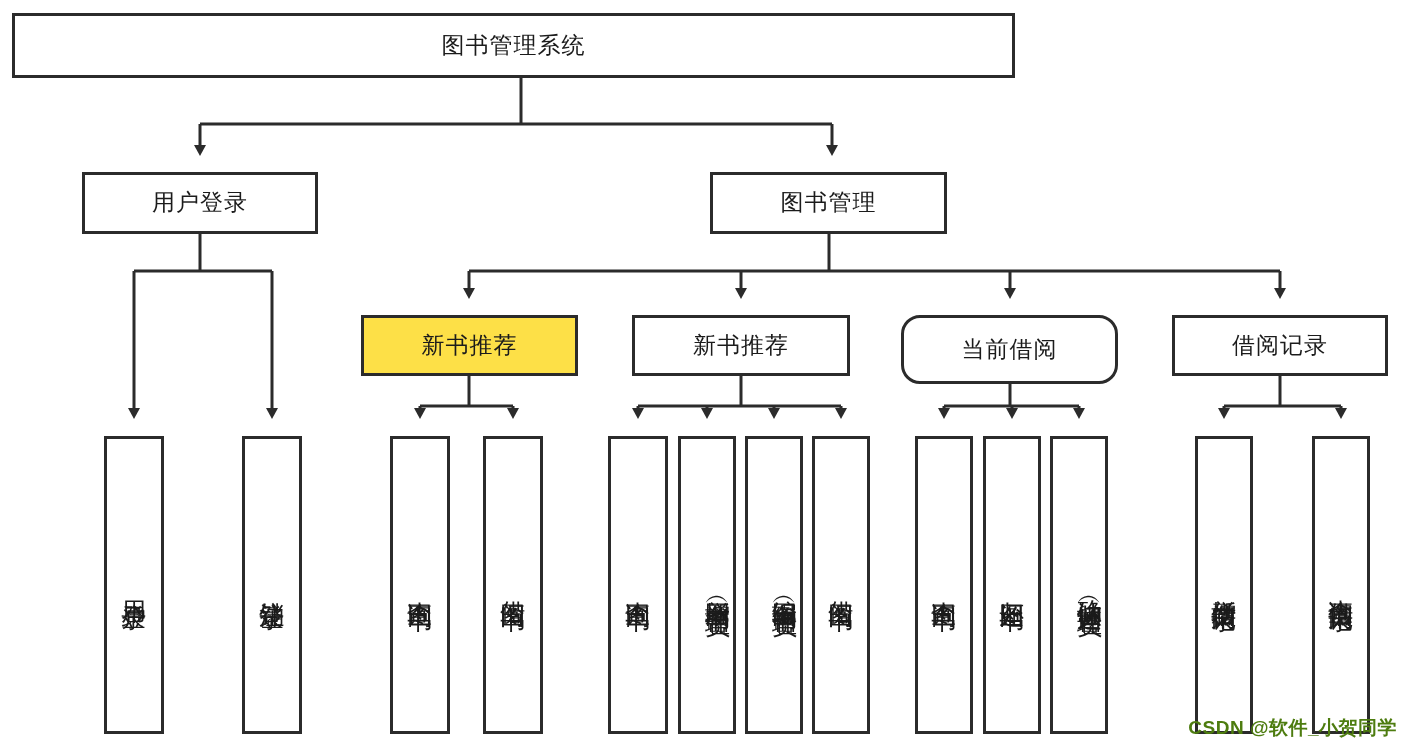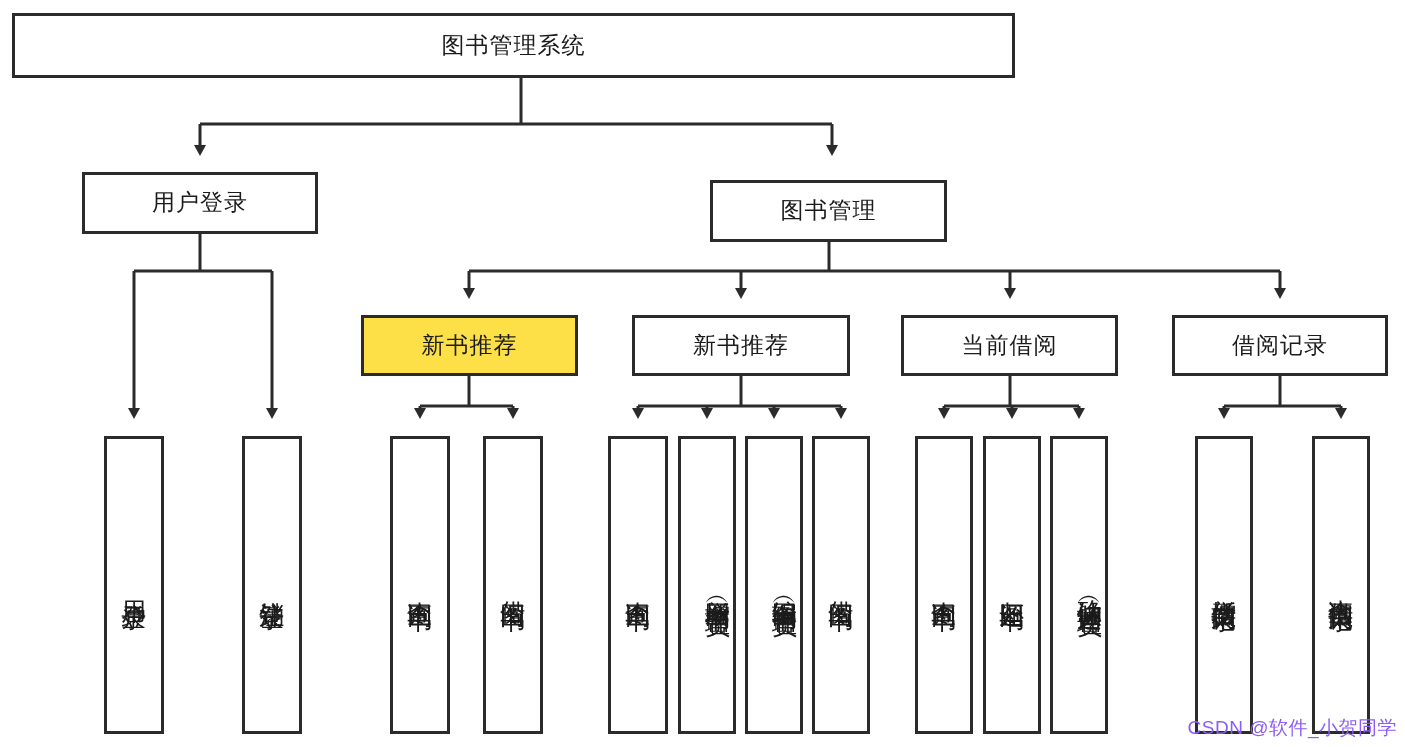--- a/index.html
+++ b/index.html
@@ -74,7 +74,7 @@
   <div class="node h" style="left: 12px; top: 13px; width: 1003px; height: 65px; border-color: rgb(43, 43, 43); background: rgb(255, 255, 255); color: rgb(27, 27, 27);">图书管理系统</div>
 
   <div class="node h" style="left: 82px; top: 172px; width: 236px; height: 62px; border-color: rgb(43, 43, 43); background: rgb(255, 255, 255); color: rgb(27, 27, 27);">用户登录</div>
-  <div class="node h" style="left: 710px; top: 172px; width: 237px; height: 62px; border-color: rgb(43, 43, 43); background: rgb(255, 255, 255); color: rgb(27, 27, 27); margin-top: 8px;">图书管理</div>
+  <div class="node h" style="left: 710px; top: 172px; width: 237px; height: 62px; border-color: rgb(43, 43, 43); background: rgb(255, 255, 255); color: rgb(27, 27, 27);">图书管理</div>
 
   <div class="node h" style="left: 361px; top: 315px; width: 217px; height: 61px; border-color: rgb(43, 43, 43); background: #fde047; color: rgb(27, 27, 27);">新书推荐</div>
   <div class="node h" style="left: 632px; top: 315px; width: 218px; height: 61px; border-color: rgb(43, 43, 43); background: rgb(255, 255, 255); color: rgb(27, 27, 27);">新书推荐</div>

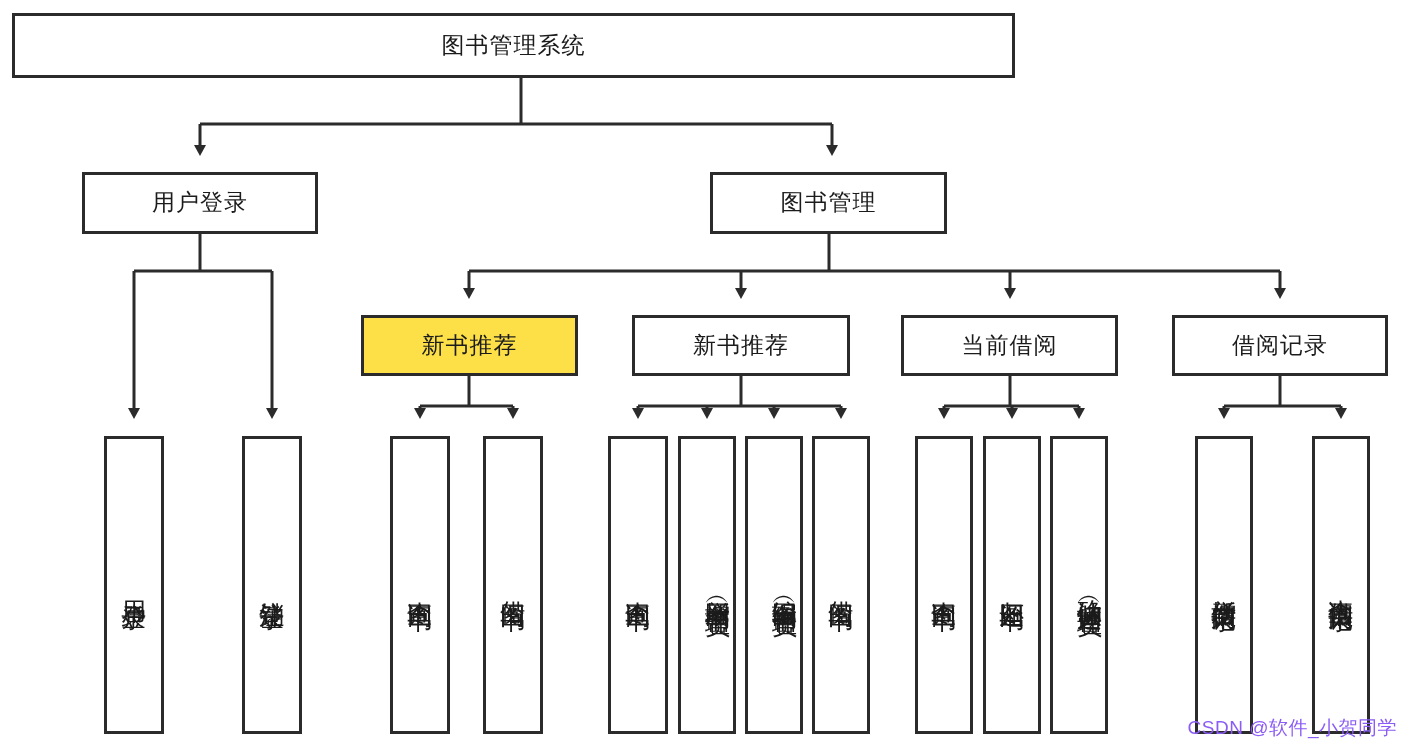--- a/index.html
+++ b/index.html
@@ -78,7 +78,7 @@
 
   <div class="node h" style="left: 361px; top: 315px; width: 217px; height: 61px; border-color: rgb(43, 43, 43); background: #fde047; color: rgb(27, 27, 27);">新书推荐</div>
   <div class="node h" style="left: 632px; top: 315px; width: 218px; height: 61px; border-color: rgb(43, 43, 43); background: rgb(255, 255, 255); color: rgb(27, 27, 27);">新书推荐</div>
-  <div class="node h" style="left: 901px; top: 315px; width: 217px; height: 61px; border-color: rgb(43, 43, 43); background: rgb(255, 255, 255); color: rgb(27, 27, 27);">当前借阅</div>
+  <div class="node h" style="left: 901px; top: 315px; width: 217px; height: 69px; border-color: rgb(43, 43, 43); background: rgb(255, 255, 255); color: rgb(27, 27, 27); border-radius: 19px;">当前借阅</div>
   <div class="node h" style="left: 1172px; top: 315px; width: 216px; height: 61px; border-color: rgb(43, 43, 43); background: rgb(255, 255, 255); color: rgb(27, 27, 27);">借阅记录</div>
 
   <div class="node v mid" style="left: 104px; top: 436px; width: 60px; height: 298px; border-color: rgb(43, 43, 43); background: rgb(255, 255, 255); color: rgb(27, 27, 27);">用户登录</div>

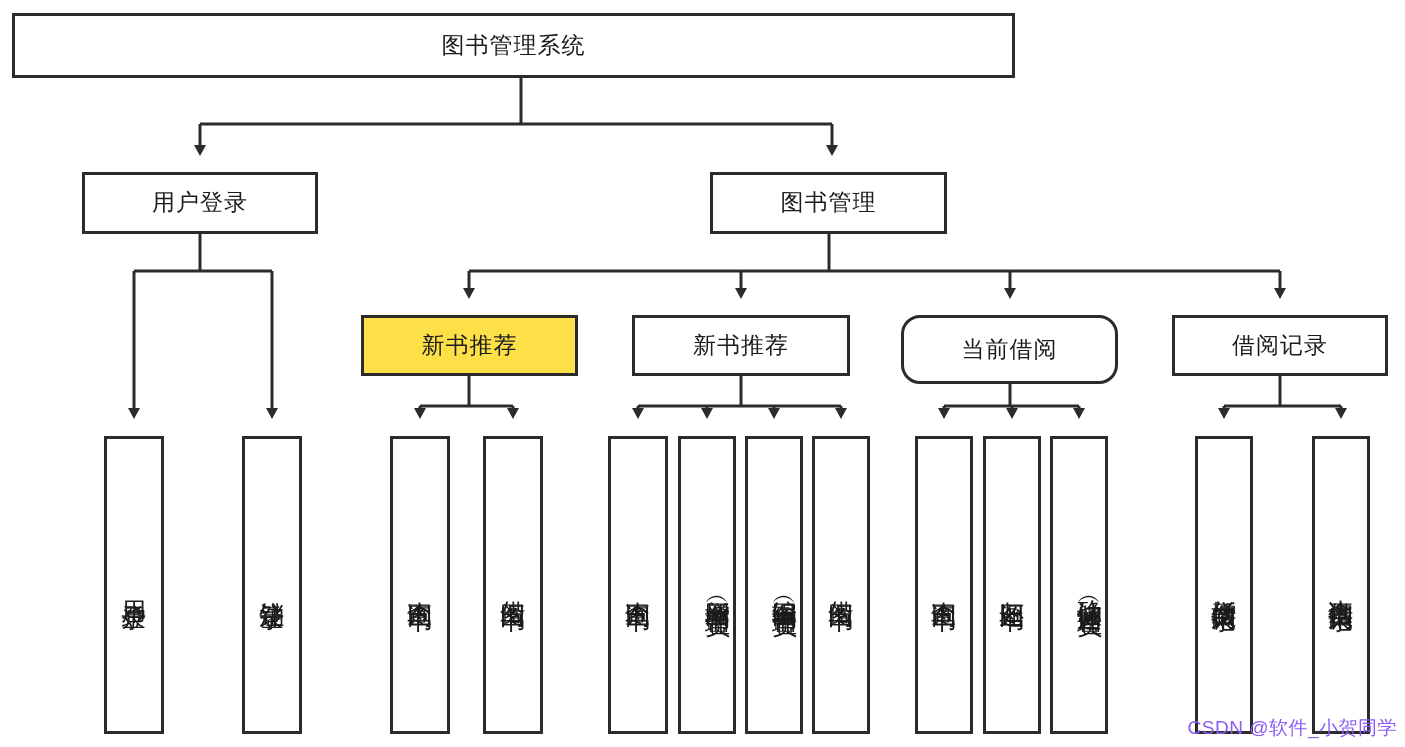--- a/index.html
+++ b/index.html
@@ -95,7 +95,7 @@
   <div class="node v mid" style="left: 1195px; top: 436px; width: 58px; height: 298px; border-color: rgb(43, 43, 43); background: rgb(255, 255, 255); color: rgb(27, 27, 27);">新增借阅记录</div>
   <div class="node v mid" style="left: 1312px; top: 436px; width: 58px; height: 298px; border-color: rgb(43, 43, 43); background: rgb(255, 255, 255); color: rgb(27, 27, 27);">查询借阅记录</div>
 
-  <div class="wm" style="color: #8b5cf6;">CSDN @软件_小贺同学</div>
+  <div class="wm" style="color: #4d7c0f; font-weight: bold;">CSDN @软件_小贺同学</div>
 </div>
 
 </body></html>

